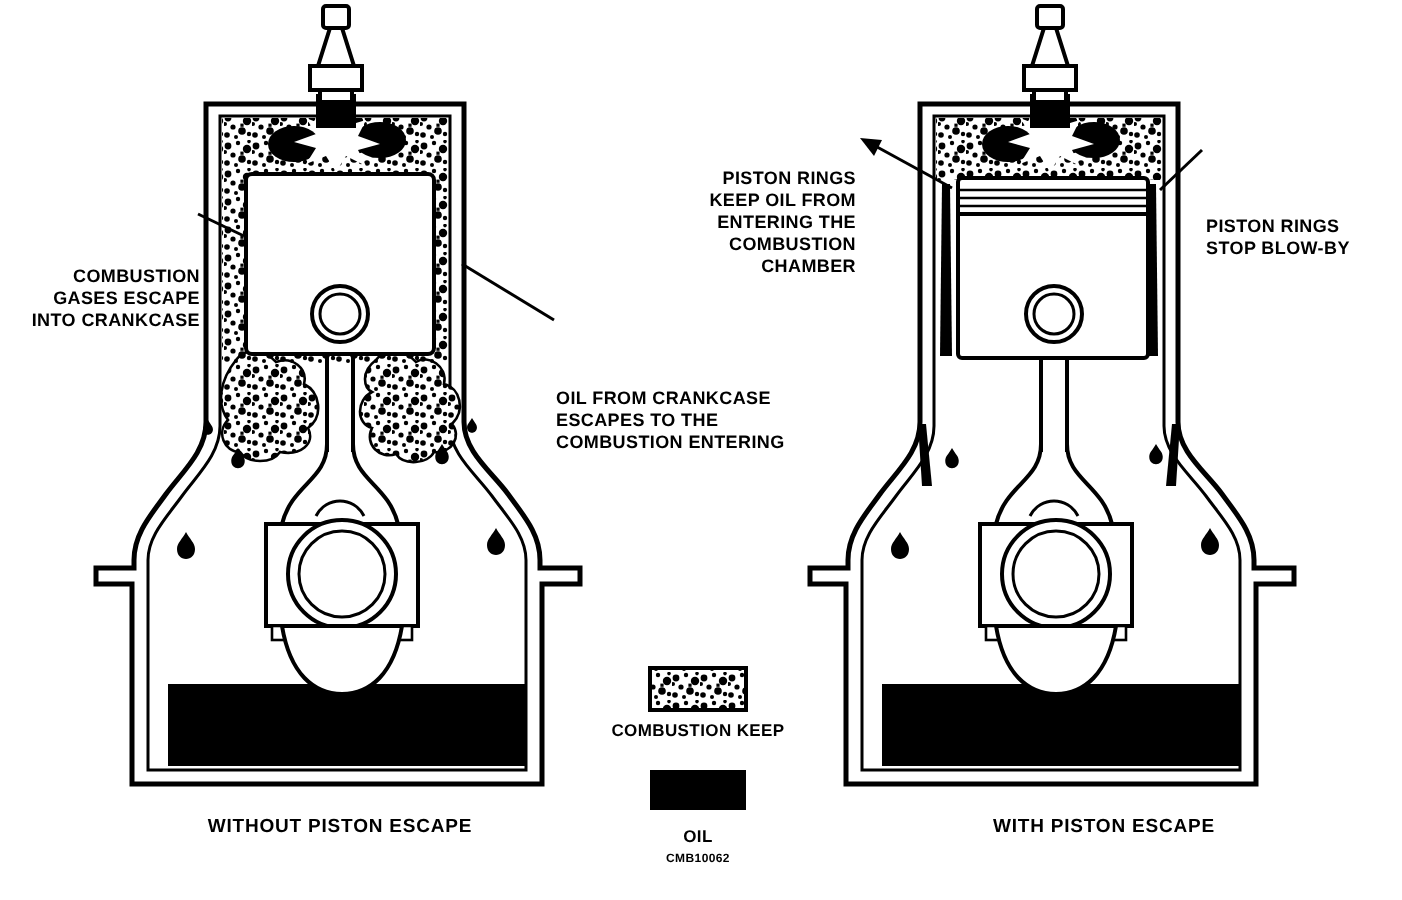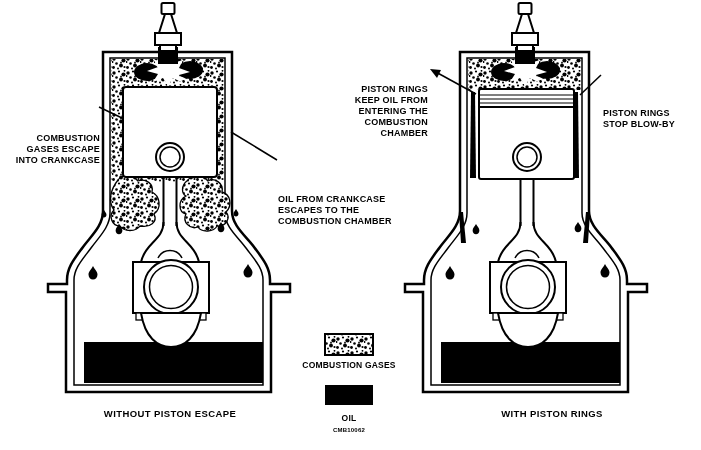--- a/index.html
+++ b/index.html
@@ -166,7 +166,7 @@
 
   <div class="lbl" style="left:278px;top:151px;width:125px;">OIL FROM CRANKCASE
 ESCAPES TO THE
-COMBUSTION CHAMBER</div>
+COMBUSTION ENTERING</div>
 
   <div class="lbl right" style="left:318px;top:41px;width:110px;">PISTON RINGS
 KEEP OIL FROM

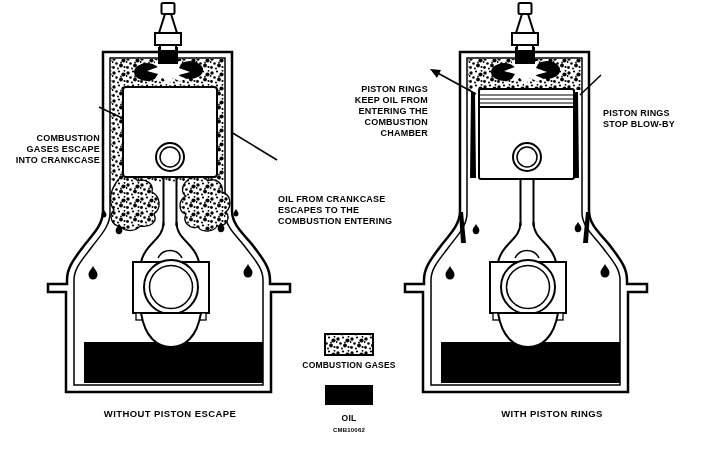--- a/index.html
+++ b/index.html
@@ -181,7 +181,7 @@
 
   <div class="caption" style="left:472px;top:408px;width:160px;">WITH PISTON RINGS</div>
 
-  <div class="legend-lbl" style="left:299px;top:360px;width:100px;">COMBUSTION GASES</div>
+  <div class="legend-lbl" style="left:299px;top:360px;width:100px;">COMBUSTION KEEP</div>
 
   <div class="legend-lbl" style="left:299px;top:413px;width:100px;">OIL</div>
 

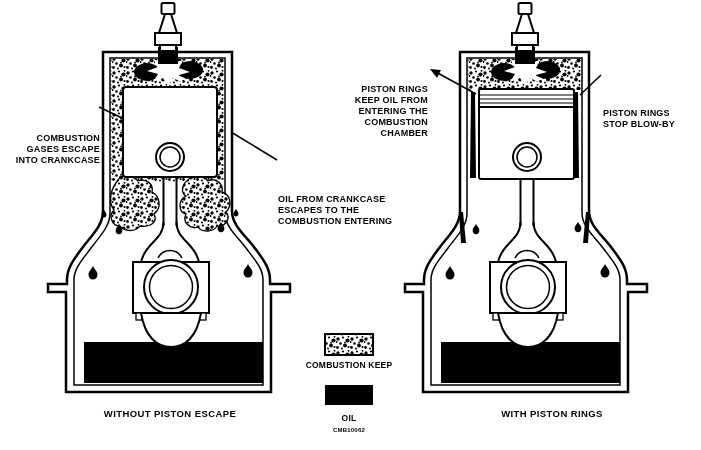--- a/index.html
+++ b/index.html
@@ -179,7 +179,7 @@
 
   <div class="caption" style="left:90px;top:408px;width:160px;">WITHOUT PISTON ESCAPE</div>
 
-  <div class="caption" style="left:472px;top:408px;width:160px;">WITH PISTON RINGS</div>
+  <div class="caption" style="left:472px;top:408px;width:160px;">WITH PISTON ESCAPE</div>
 
   <div class="legend-lbl" style="left:299px;top:360px;width:100px;">COMBUSTION KEEP</div>
 

